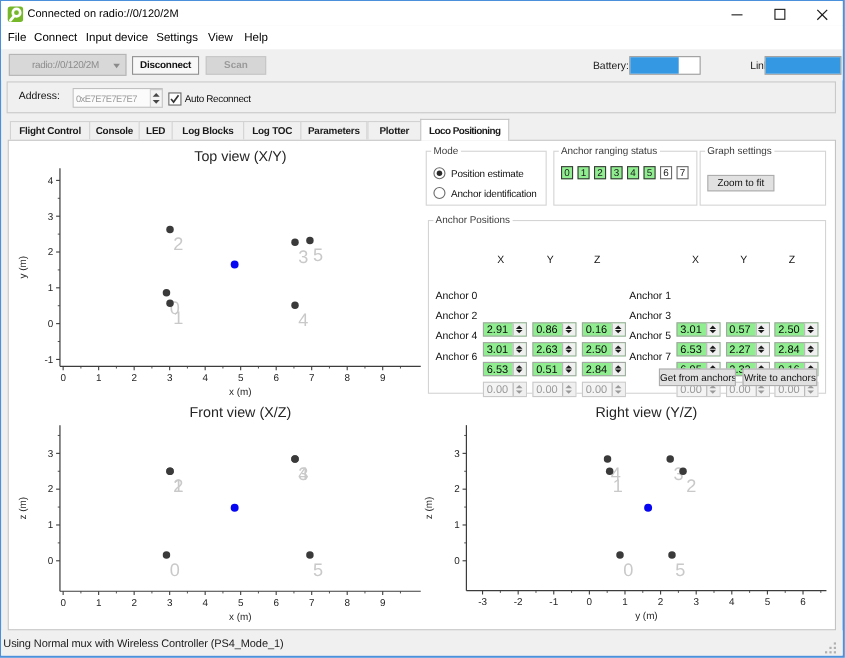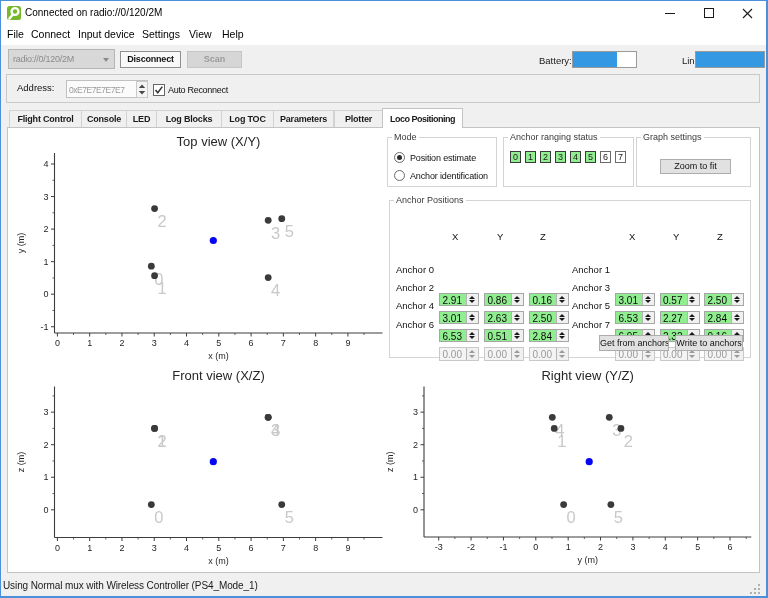--- a/index.html
+++ b/index.html
@@ -13,7 +13,7 @@
 #menubar{left:0;top:22px;width:765px;height:22px;background:#ffffff;}
 .menuitem{position:absolute;top:27px;font-size:10.5px;color:#000;}
 #toolbar{left:0;top:44px;width:765px;height:28px;background:#f0f0f0;}
-#combo{left:7px;top:48px;width:107px;height:20px;background:#d8d8d8;border:1px solid #b5b5b5;box-sizing:border-box;font-size:9px;letter-spacing:-0.25px;color:#8c8c8c;line-height:18px;padding-left:4px;}
+#combo{left:7px;top:48px;width:107px;height:20px;background:#d8d8d8;border:1px solid #b5b5b5;box-sizing:border-box;font-size:9px;letter-spacing:-0.25px;color:#8c8c8c;line-height:18px;padding-left:20px;}
 #combo .arrow{position:absolute;right:5px;top:8px;width:0;height:0;border-left:3.5px solid transparent;border-right:3.5px solid transparent;border-top:4px solid #8a8a8a;}
 #btn-disconnect{left:119px;top:50px;width:61px;height:17px;background:#f8f8f8;border:1px solid #8f8f8f;box-sizing:border-box;font-size:9px;letter-spacing:-0.2px;color:#111;text-align:center;line-height:15px;font-weight:bold;}
 #btn-scan{left:186px;top:50px;width:55px;height:17px;background:#d6d6d6;border:1px solid #c6c6c6;box-sizing:border-box;font-size:9px;color:#9a9a9a;text-align:center;line-height:15px;font-weight:bold;}

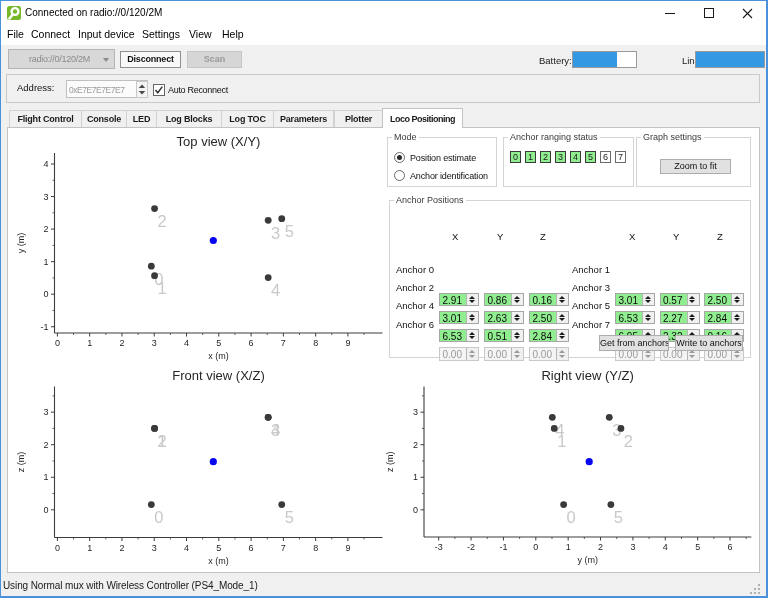--- a/index.html
+++ b/index.html
@@ -137,7 +137,7 @@
 
   <div class="gbox" style="left:635px;top:136px;width:115px;height:50px;"></div>
   <div class="gtitle" style="left:640px;top:131px;">Graph settings</div>
-  <div class="zbtn" style="left:642px;top:158px;width:71px;height:15px;line-height:13px;font-size:9px;margin-left:17px;">Zoom to fit</div>
+  <div class="zbtn" style="left:642px;top:158px;width:61px;height:15px;line-height:13px;font-size:9px;">Zoom to fit</div>
 
   <div class="gbox" style="left:388px;top:199px;width:362px;height:158px;"></div>
   <div class="gtitle" style="left:393px;top:194px;">Anchor Positions</div>

